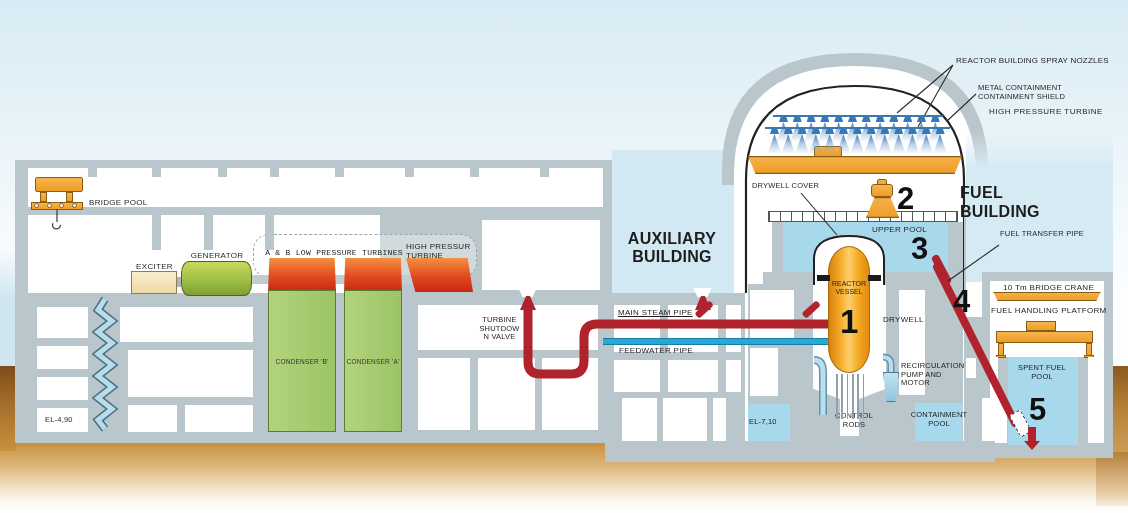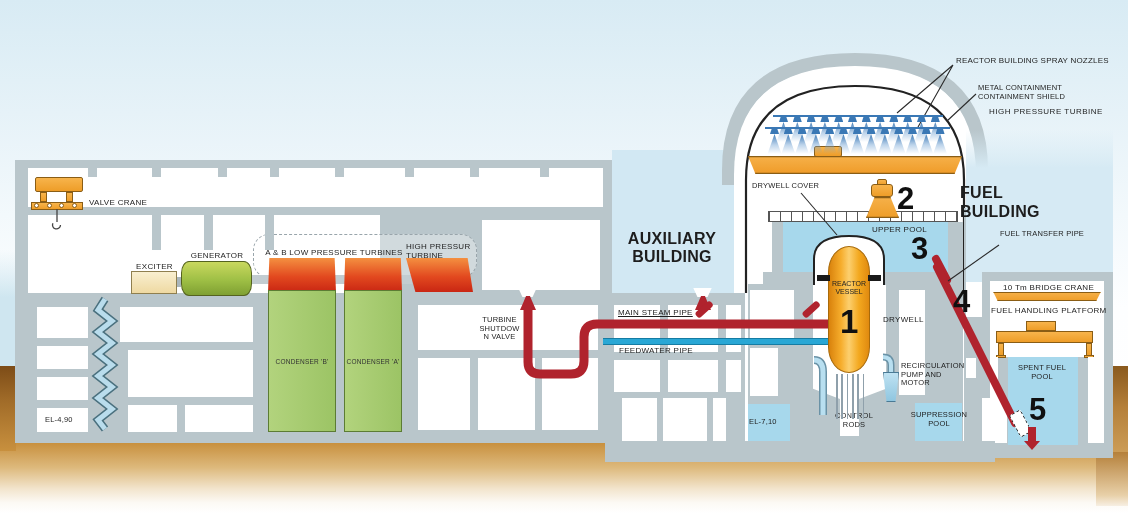--- a/index.html
+++ b/index.html
@@ -193,7 +193,7 @@
   <div class="title2 pre" style="left:960px;top:183px;line-height:19px;">FUEL
 BUILDING</div>
 
-  <div class="lbl" style="left:89px;top:198px;">VALVE CRANE</div>
+  <div class="lbl" style="left:89px;top:198px;">BRIDGE POOL</div>
   <div class="lbl ctr" style="left:132px;top:262px;width:45px;">EXCITER</div>
   <div class="lbl ctr" style="left:181px;top:251px;width:72px;">GENERATOR</div>
   <div class="lbl ctr" style="left:264px;top:248px;width:140px;">A &amp; B LOW PRESSURE TURBINES</div>

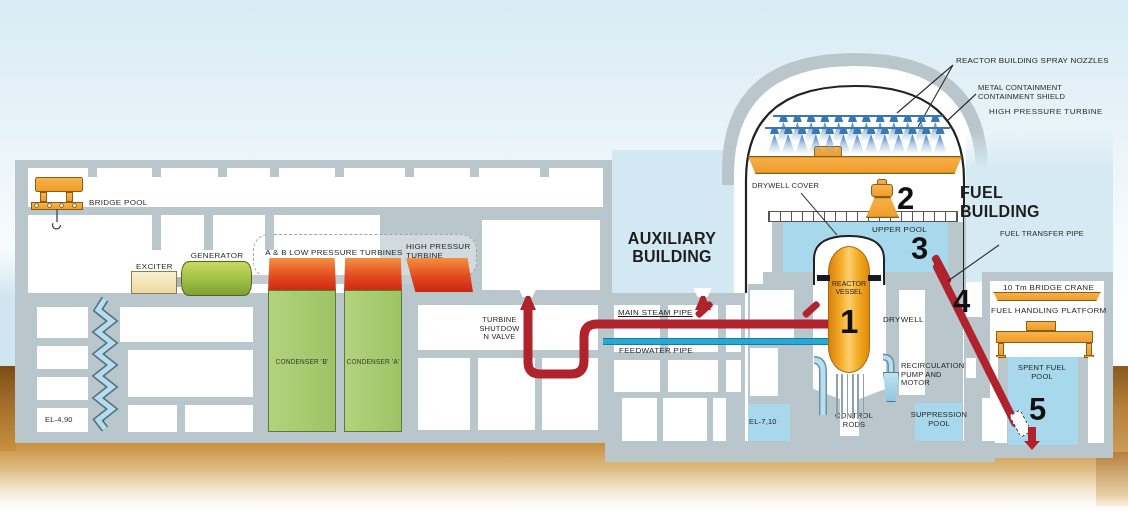--- a/index.html
+++ b/index.html
@@ -196,7 +196,7 @@
   <div class="lbl" style="left:89px;top:198px;">BRIDGE POOL</div>
   <div class="lbl ctr" style="left:132px;top:262px;width:45px;">EXCITER</div>
   <div class="lbl ctr" style="left:181px;top:251px;width:72px;">GENERATOR</div>
-  <div class="lbl ctr" style="left:264px;top:248px;width:140px;">A &amp; B LOW PRESSURE TURBINES</div>
+  <div class="lbl ctr" style="left:264px;top:248px;width:140px;font-family:Liberation Mono, monospace;">A &amp; B LOW PRESSURE TURBINES</div>
   <div class="lbl pre" style="left:406px;top:242px;">HIGH PRESSUR
 TURBINE</div>
   <div class="lbl-sm" style="left:45px;top:416px;">EL-4,90</div>

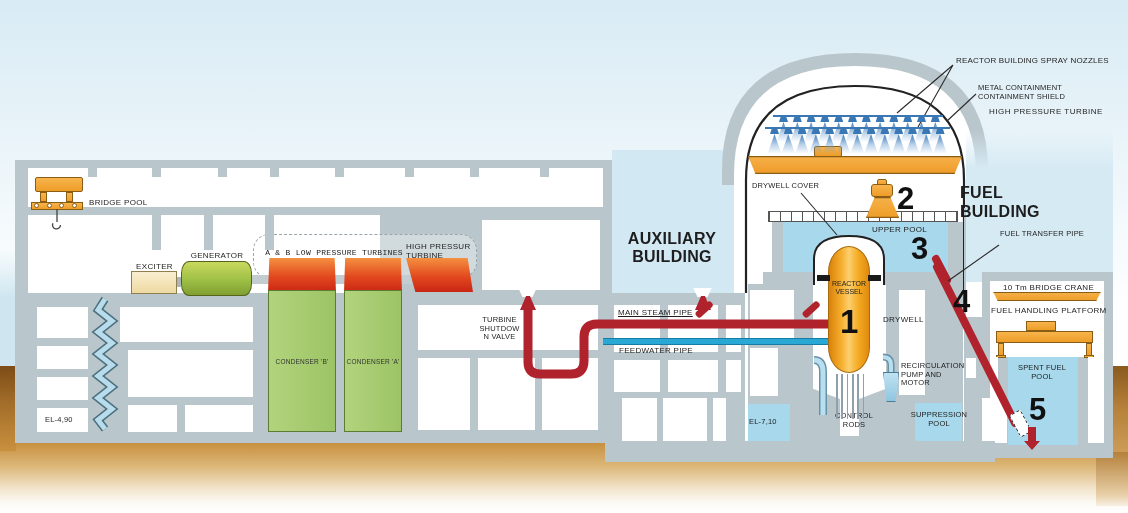--- a/index.html
+++ b/index.html
@@ -222,7 +222,7 @@
 MOTOR</div>
   <div class="lbl-sm pre ctr" style="left:831px;top:412px;width:46px;">CONTROL
 RODS</div>
-  <div class="lbl-sm pre ctr" style="left:910px;top:411px;width:58px;">SUPPRESSION
+  <div class="lbl-sm pre ctr" style="left:910px;top:411px;width:58px;">CONTAINMENT
 POOL</div>
   <div class="lbl-sm" style="left:749px;top:418px;">EL-7,10</div>
 

